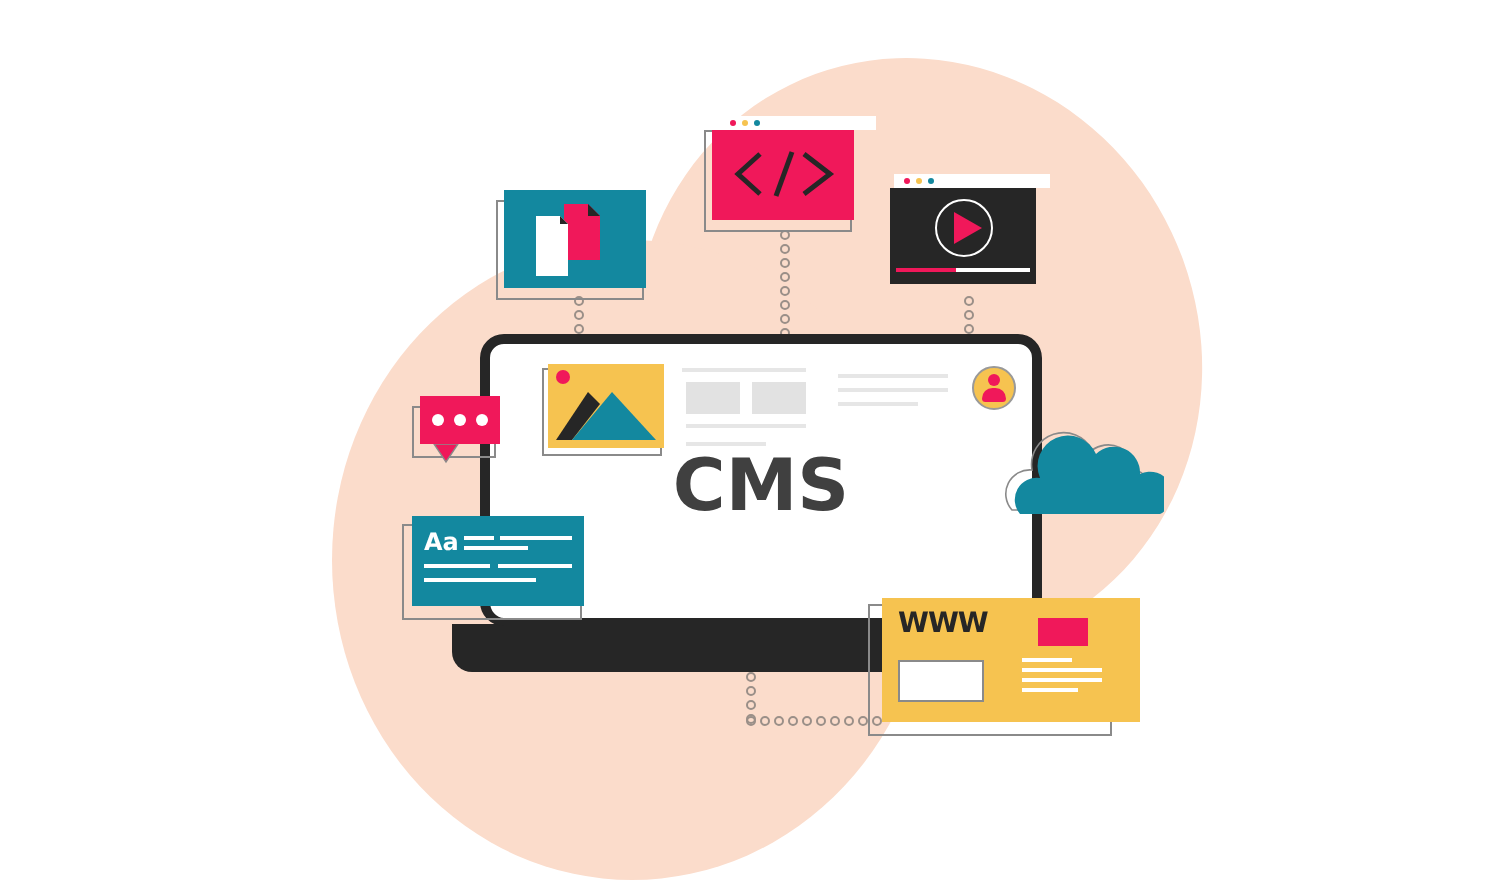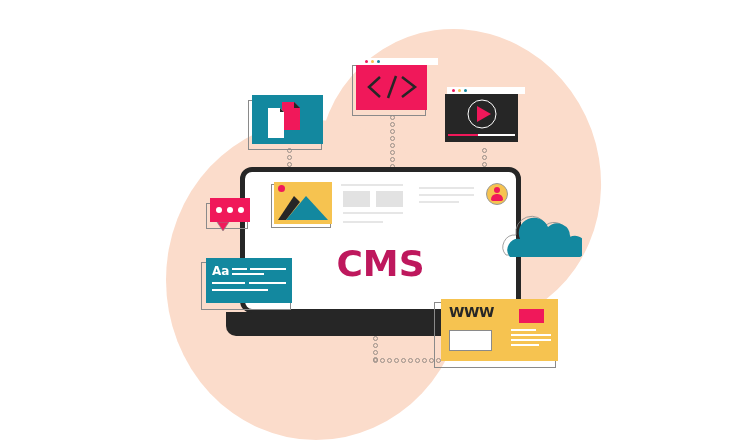--- a/index.html
+++ b/index.html
@@ -87,7 +87,7 @@
     <div class="abs" style="left:4px; top:10px; width:12px; height:7px; border-radius:6px 6px 2px 2px; background:#f0185a;"></div>
   </div>
 
-  <div class="abs" style="left:0; width:271px; top:52px; text-align:center; color:#be185d; font-family:'DejaVu Sans', sans-serif; font-weight:bold; font-size:36px; line-height:40px;margin-top:20px;">CMS</div>
+  <div class="abs" style="left:0; width:271px; top:52px; text-align:center; color:#404040; font-family:'DejaVu Sans', sans-serif; font-weight:bold; font-size:36px; line-height:40px;">CMS</div>
 </div>
 
 <div class="outline" style="left:248px; top:100px; width:72px; height:48px;"></div>

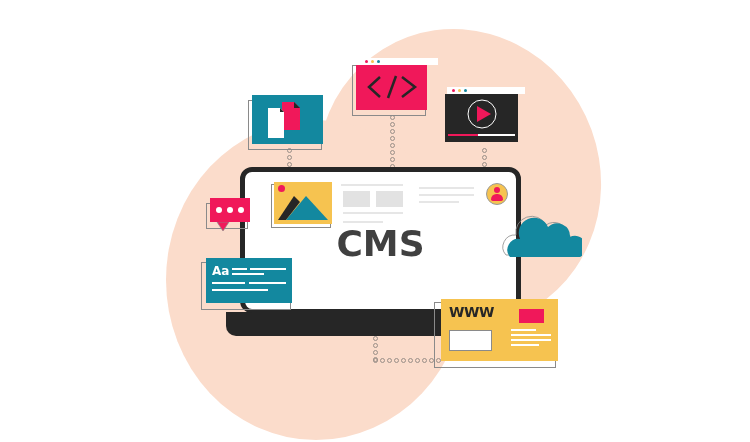--- a/index.html
+++ b/index.html
@@ -156,7 +156,7 @@
 </svg>
 
 <div class="outline" style="left:434px; top:302px; width:120px; height:64px;"></div>
-<div class="abs" style="left:441px; top:299px; width:117px; height:62px; background:#f6c350;">
+<div class="abs" style="left:441px; top:299px; width:129px; height:62px; background:#f6c350;">
   <div class="abs" style="left:8px; top:5px; color:#262626; font-weight:bold; font-size:14px; letter-spacing:-0.5px; font-family:'DejaVu Sans', sans-serif;">WWW</div>
   <div class="abs" style="left:78px; top:10px; width:25px; height:14px; background:#f0185a;"></div>
   <div class="abs" style="left:8px; top:31px; width:43px; height:21px; background:#ffffff; outline:1px solid #8a8a8a; outline-offset:-1px;"></div>

